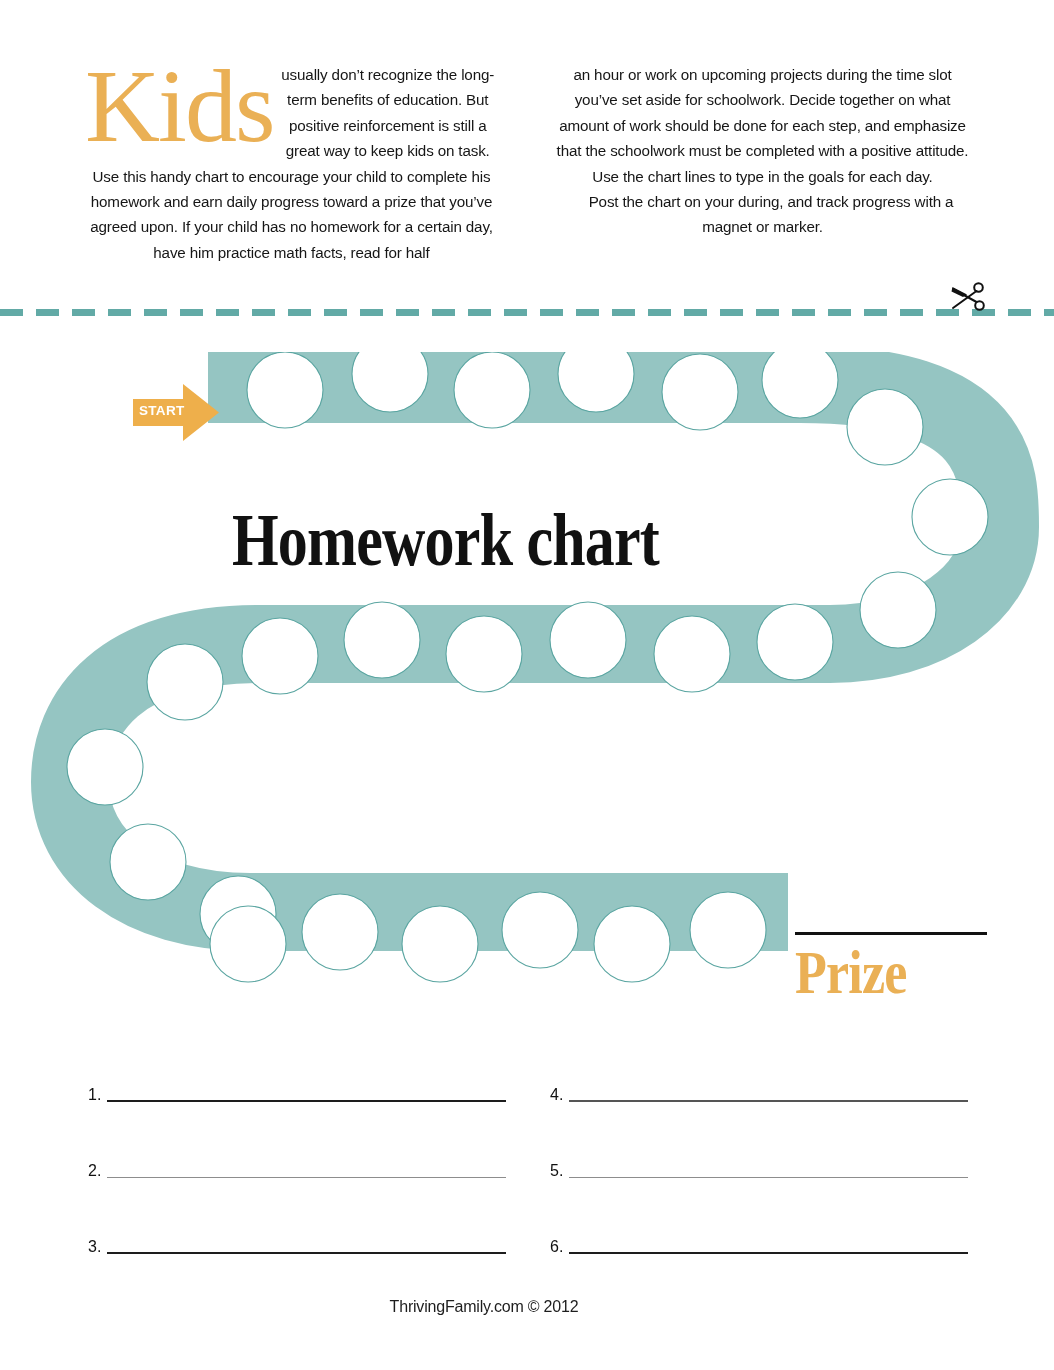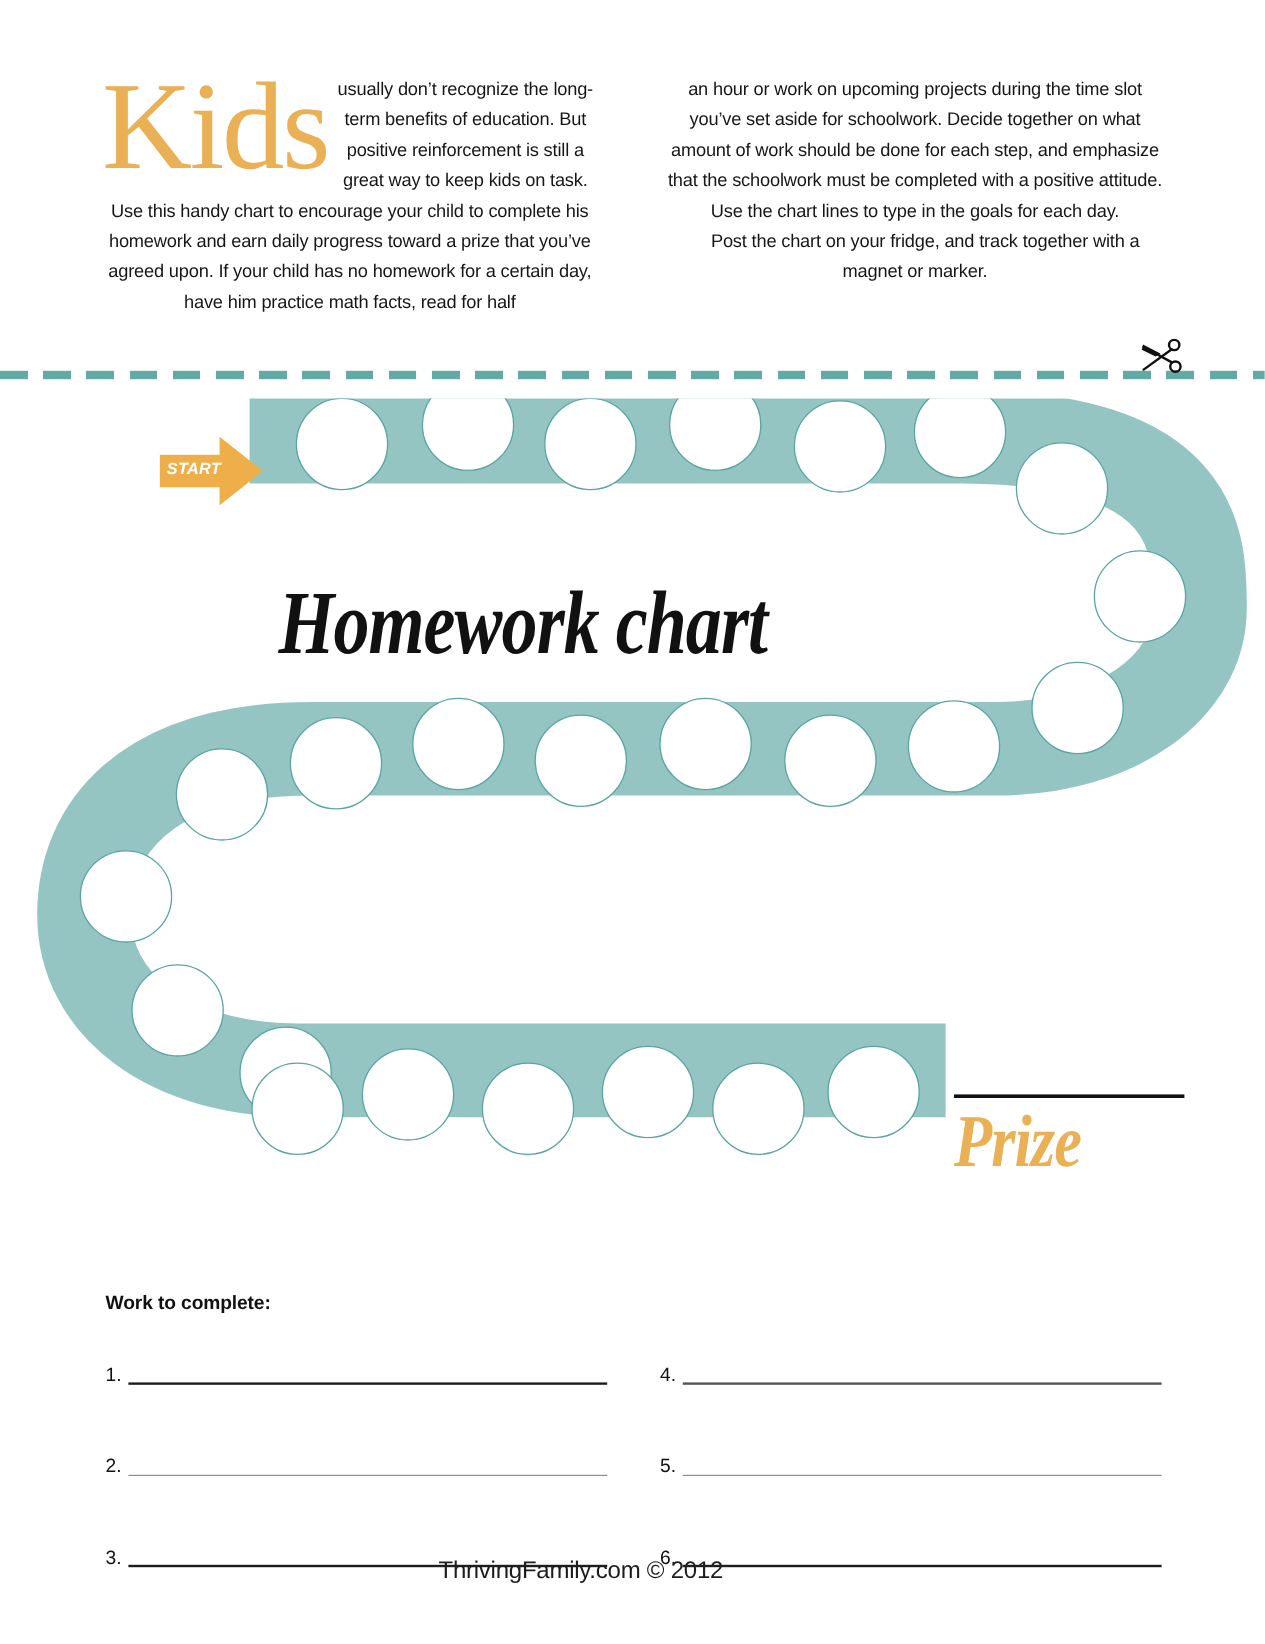--- a/index.html
+++ b/index.html
@@ -233,7 +233,7 @@
     </p>
     <div id="col-right">
       <p class="body-p">an hour or work on upcoming projects during the time slot you’ve set aside for schoolwork. Decide together on what amount of work should be done for each step, and emphasize that the schoolwork must be completed with a positive attitude. Use the chart lines to type in the goals for each day.</p>
-      <p class="body-p">Post the chart on your fridge, and track together with a magnet or marker.</p>
+      <p class="body-p">Post the chart on your during, and track progress with a magnet or marker.</p>
     </div>
   </div>
 </div>

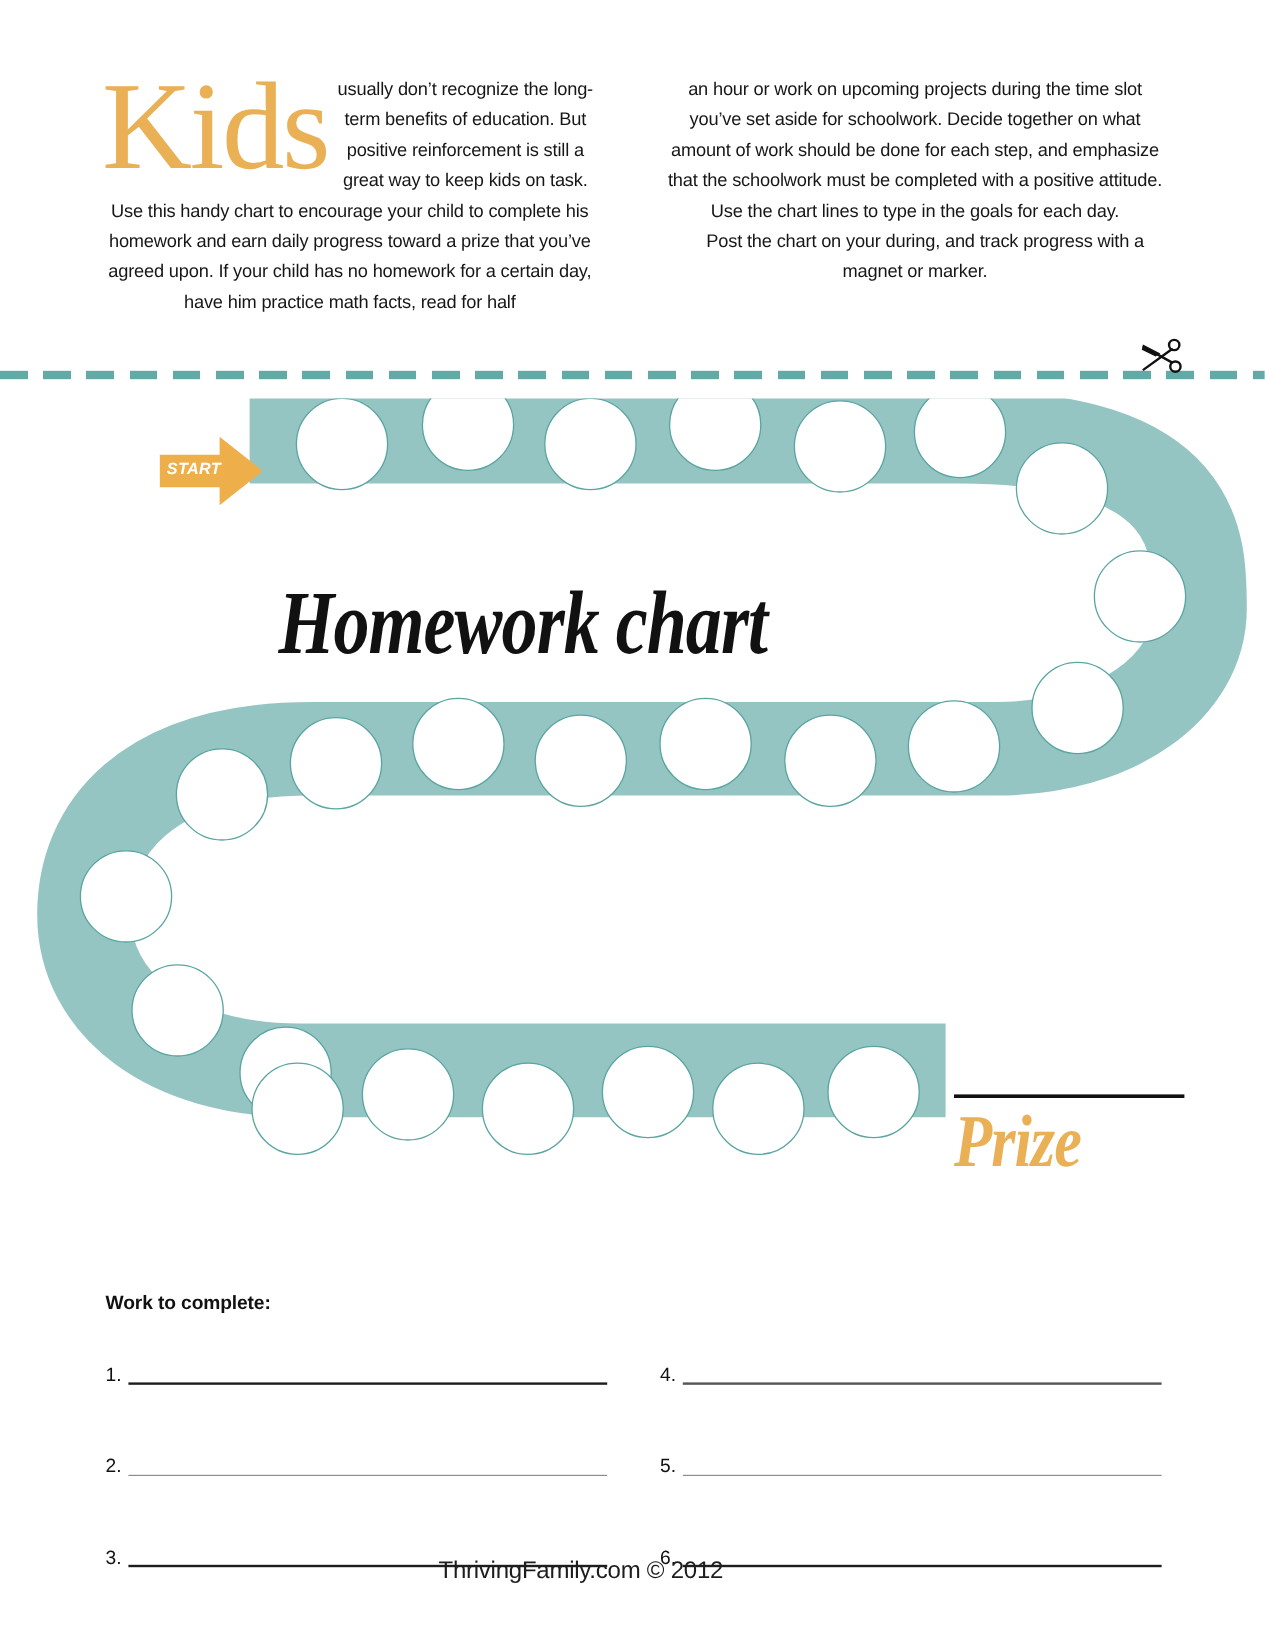--- a/index.html
+++ b/index.html
@@ -76,10 +76,9 @@
   #board {
     position: absolute;
     left: 0;
-    top: 332px;
+    top: 352px;
     width: 1054px;
     height: 700px;
-    font-style: italic;
   }
 
   

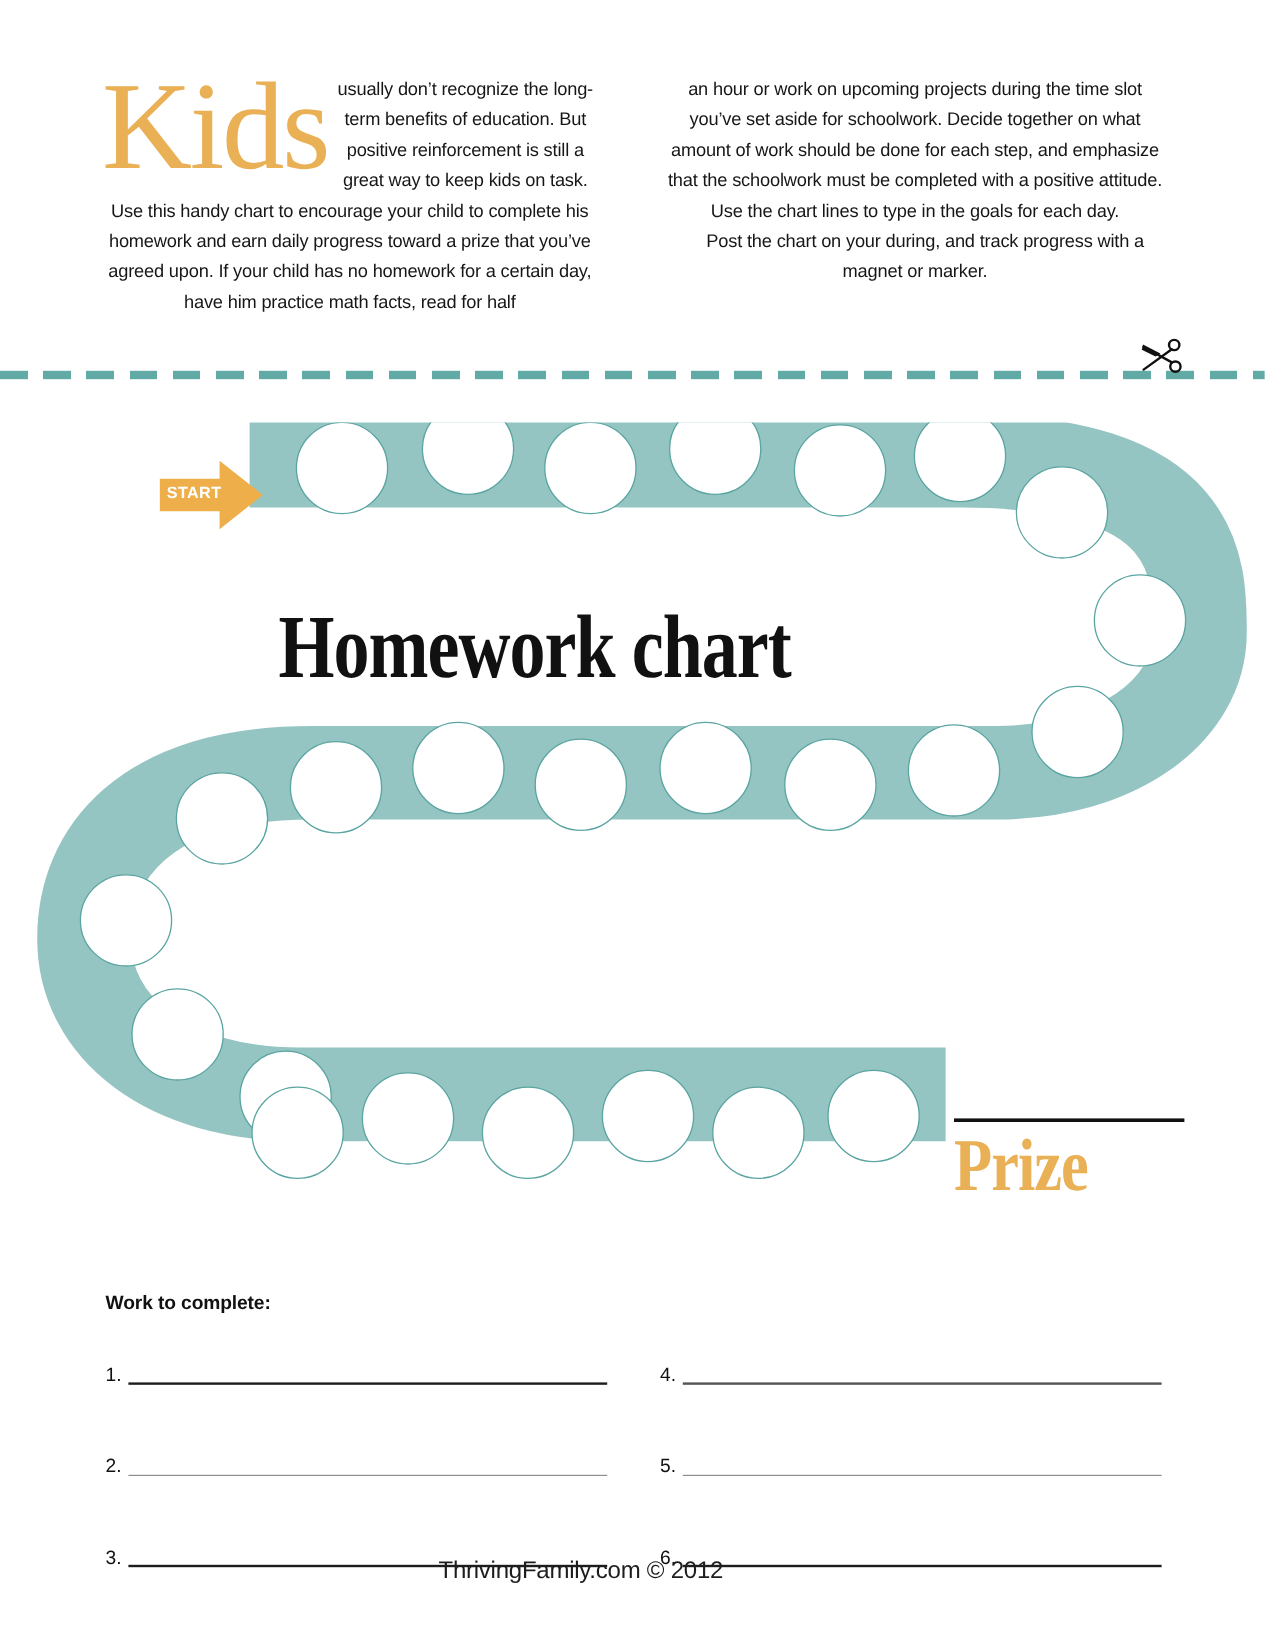--- a/index.html
+++ b/index.html
@@ -333,7 +333,6 @@
 </div>
 
 <div id="work-section">
-  <div id="work-heading">Work to complete:</div>
   <div class="work-grid">
     <div class="work-item dark">
       <span class="work-num">1.</span>

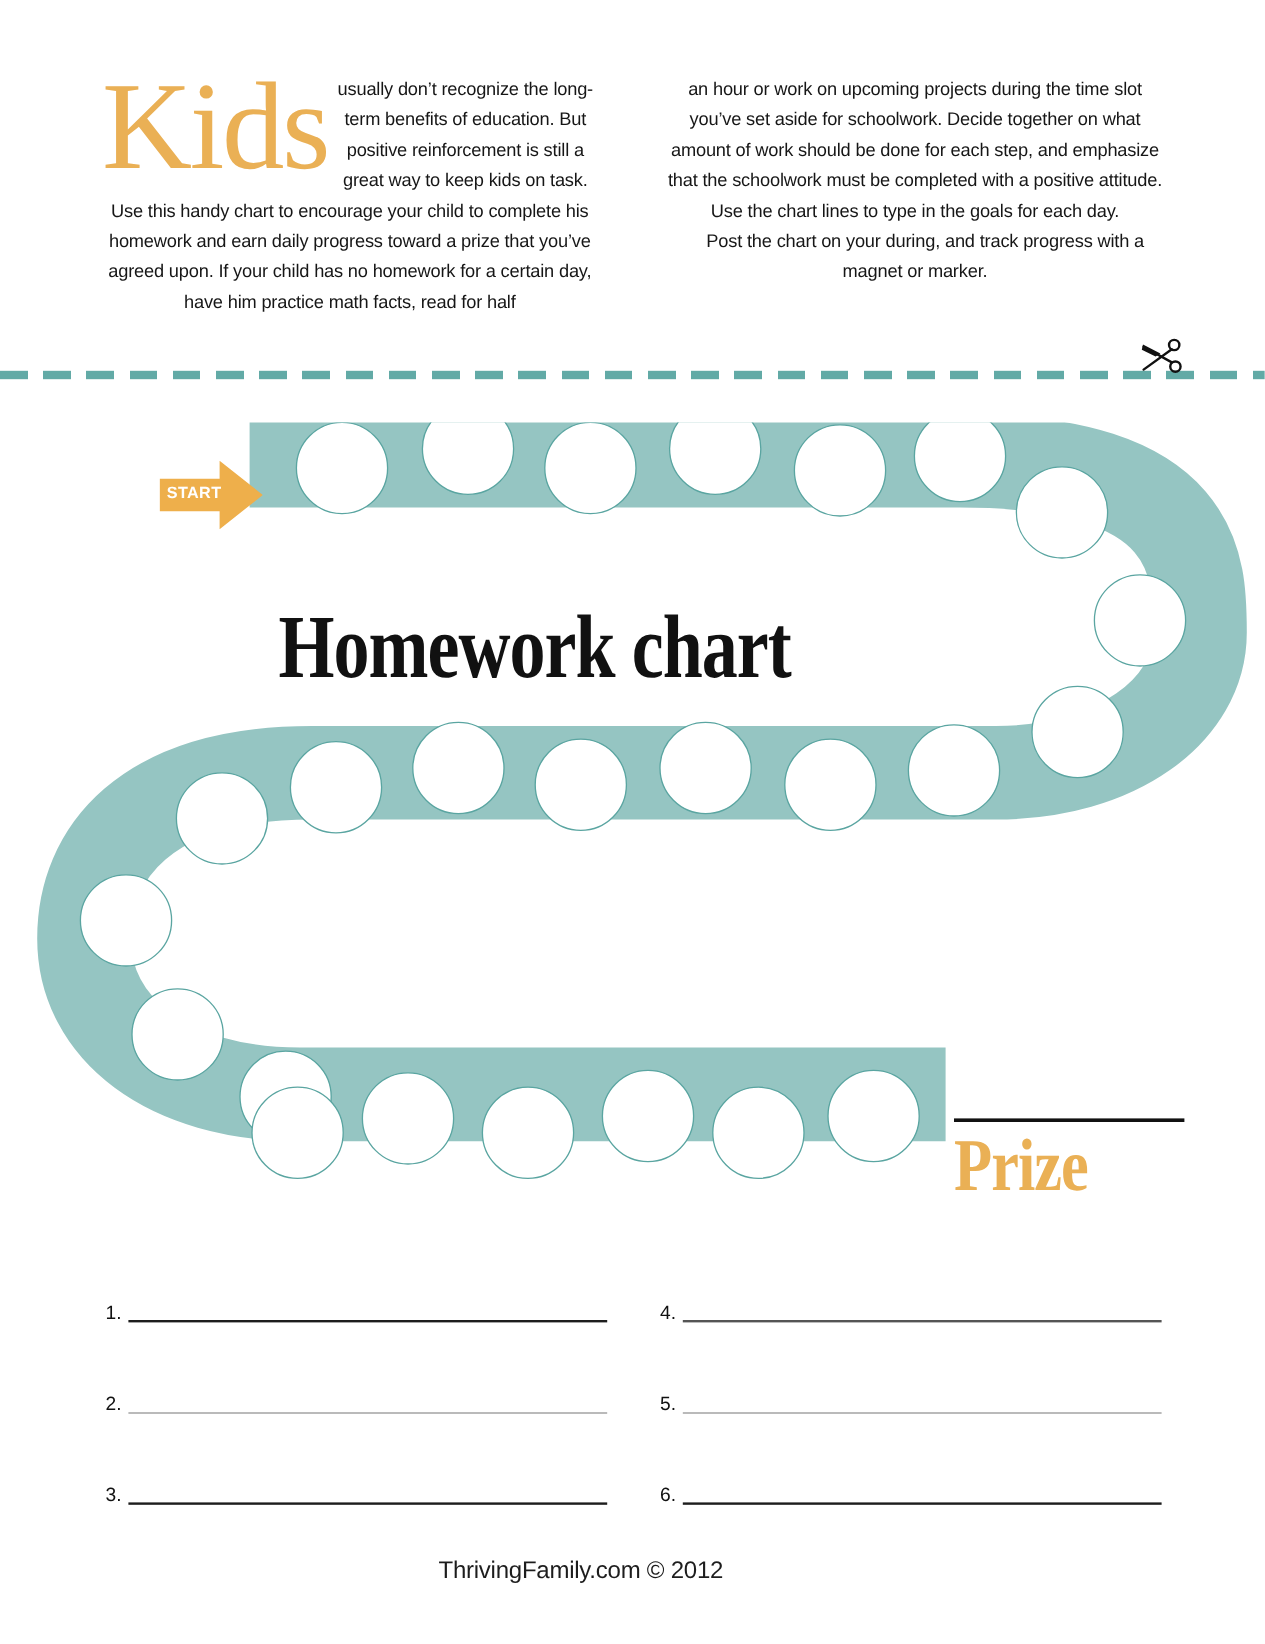--- a/index.html
+++ b/index.html
@@ -217,7 +217,7 @@
     text-align: center;
     padding-right: 86px;
     box-sizing: border-box;
-    font-size: 20px;
+    font-size: 16px;
     color: #1d1d1d;
     letter-spacing: -0.2px;
   }

